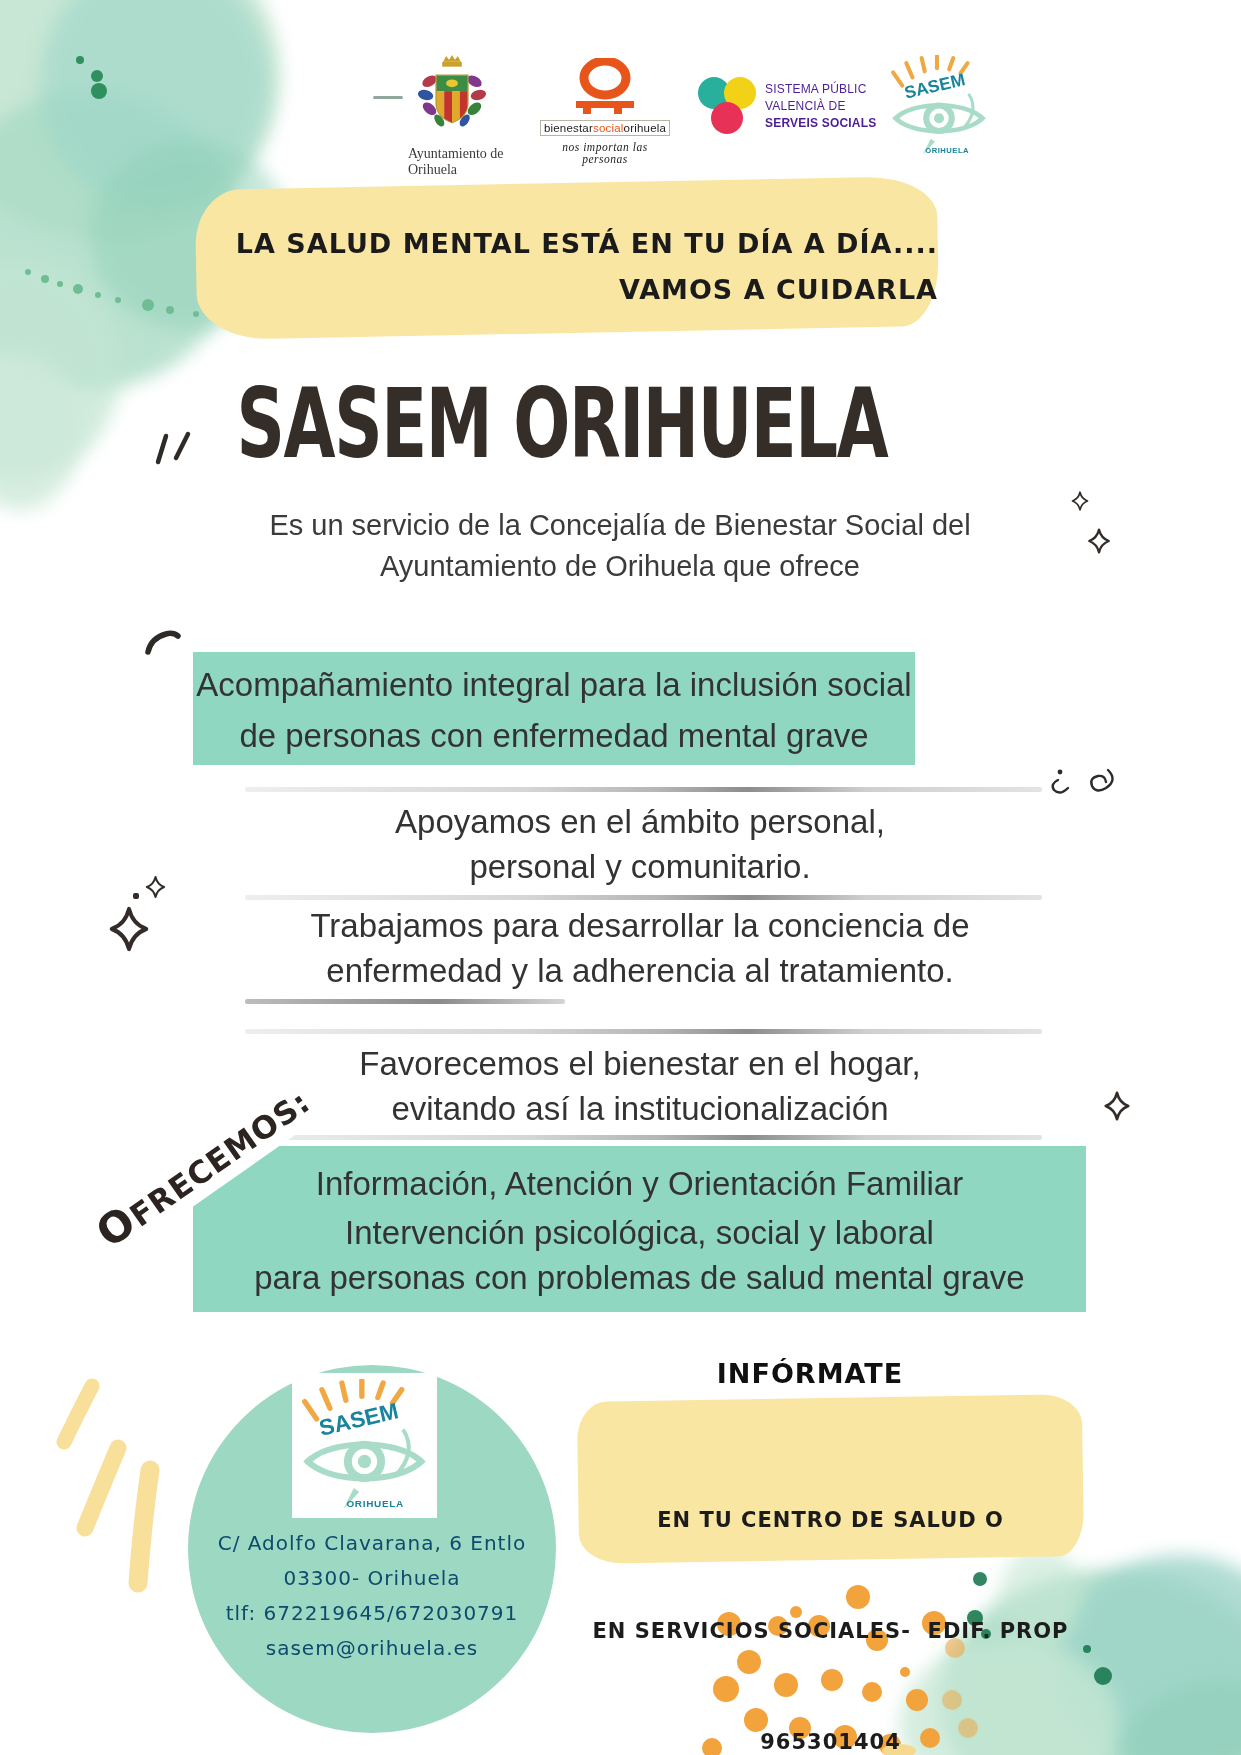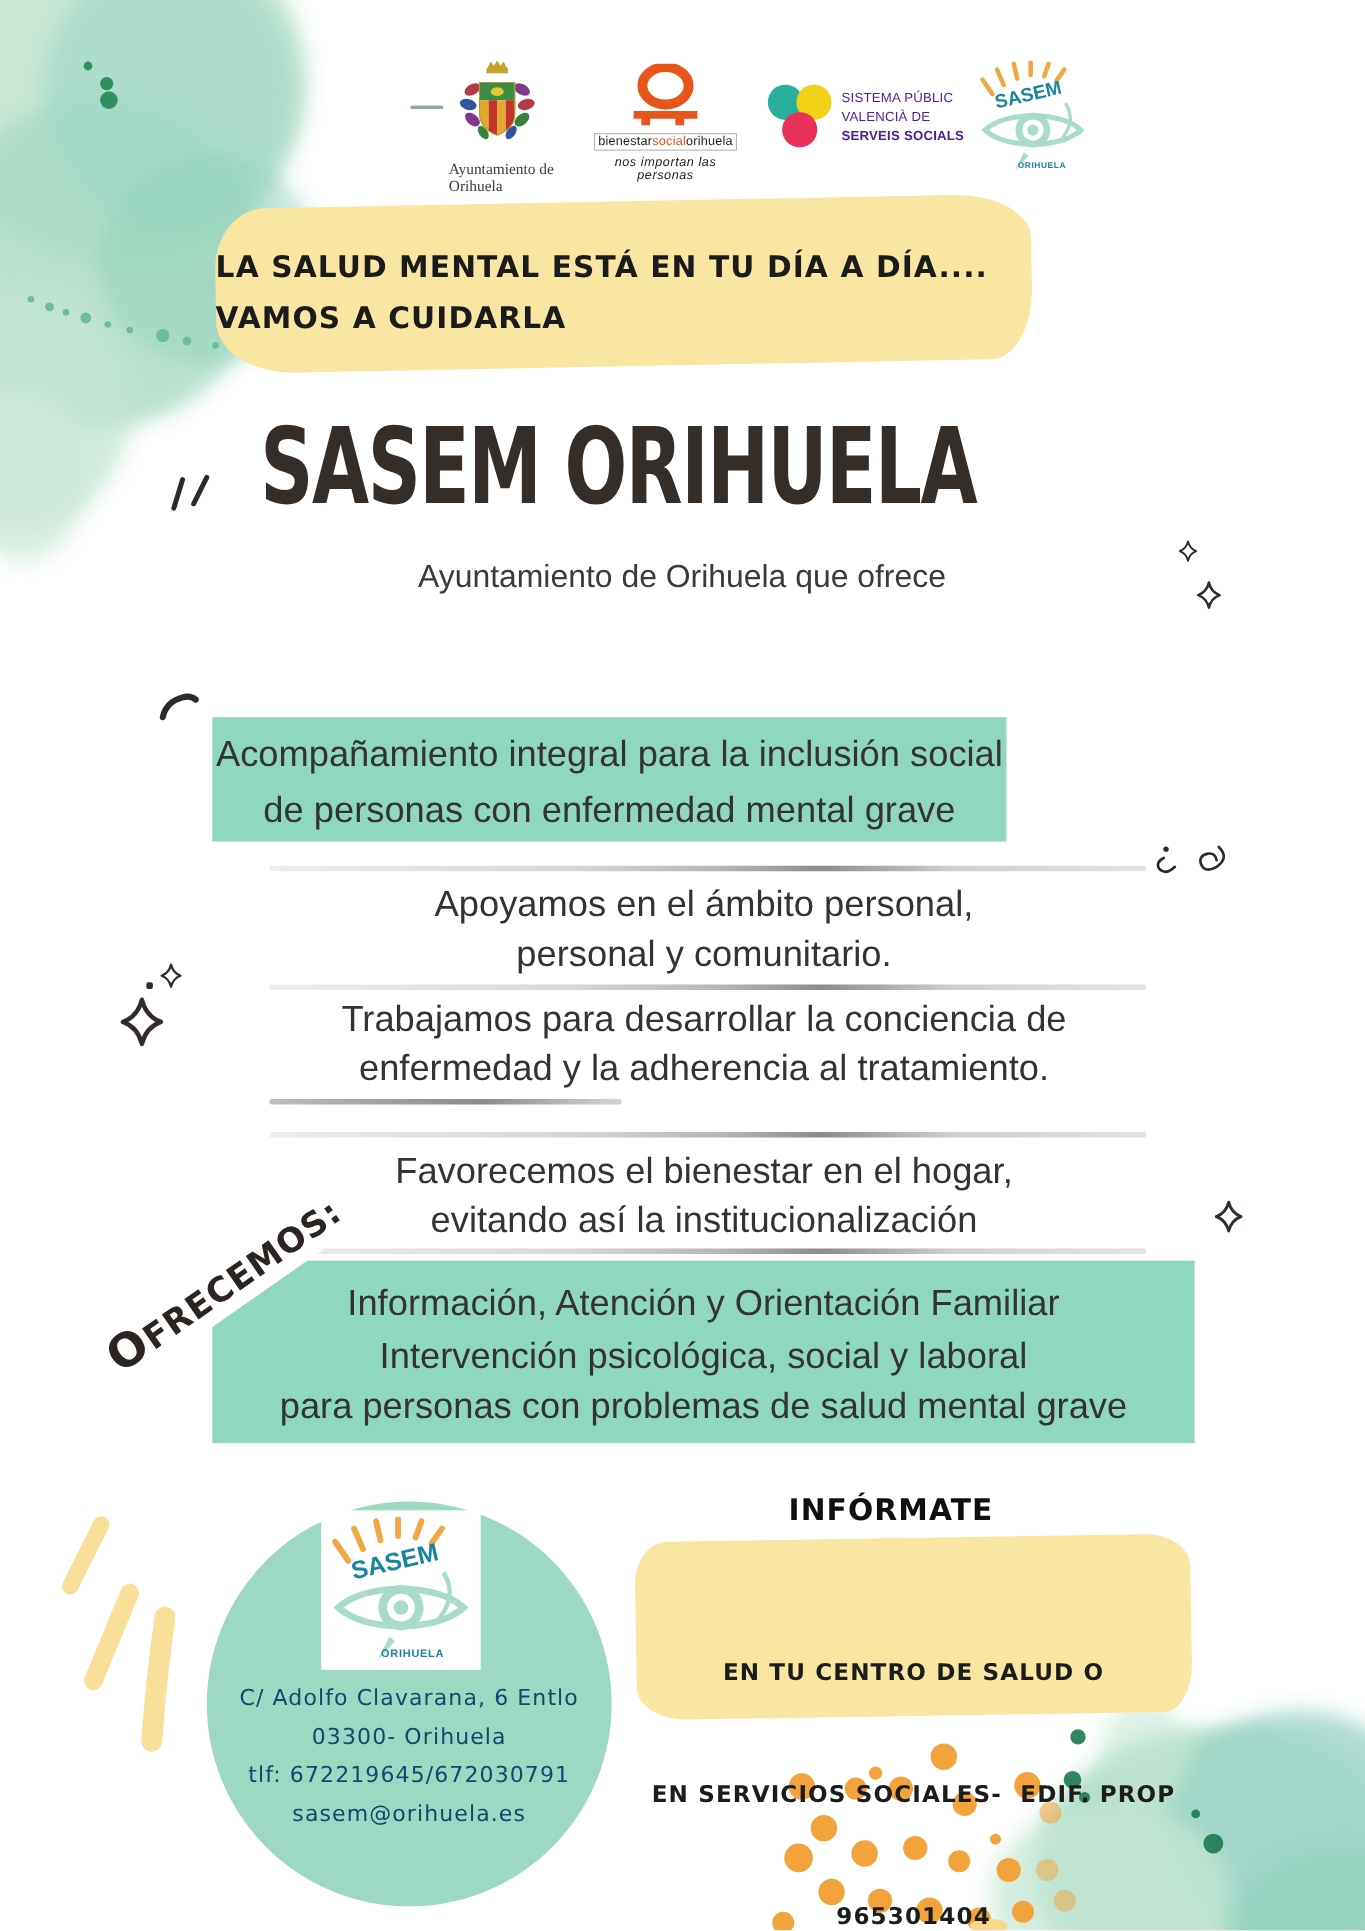--- a/index.html
+++ b/index.html
@@ -73,7 +73,7 @@
   .logo-bien{left:538px;top:58px;width:134px;text-align:center}
   .wordmark{display:inline-block;border:1px solid #b9b3a8;font-size:11.5px;padding:1px 3px;color:#1d1d1d;letter-spacing:.2px}
   .wordmark .orange{color:#e8551a}
-  .tagline{font-family:Liberation Sans, sans-serif;font-style:italic;font-size:11.5px;color:#222;margin-top:5px;letter-spacing:.5px}
+  .tagline{font-family:Liberation Serif, serif;font-style:italic;font-size:11.5px;color:#222;margin-top:5px;letter-spacing:.5px}
   .logo-sistema{left:698px;top:76px;display:flex;align-items:center}
   .sistema-text{margin-left:9px;color:#4c1d95;font-size:12px;line-height:17px;letter-spacing:.2px}
   .sistema-text .b{font-weight:bold}

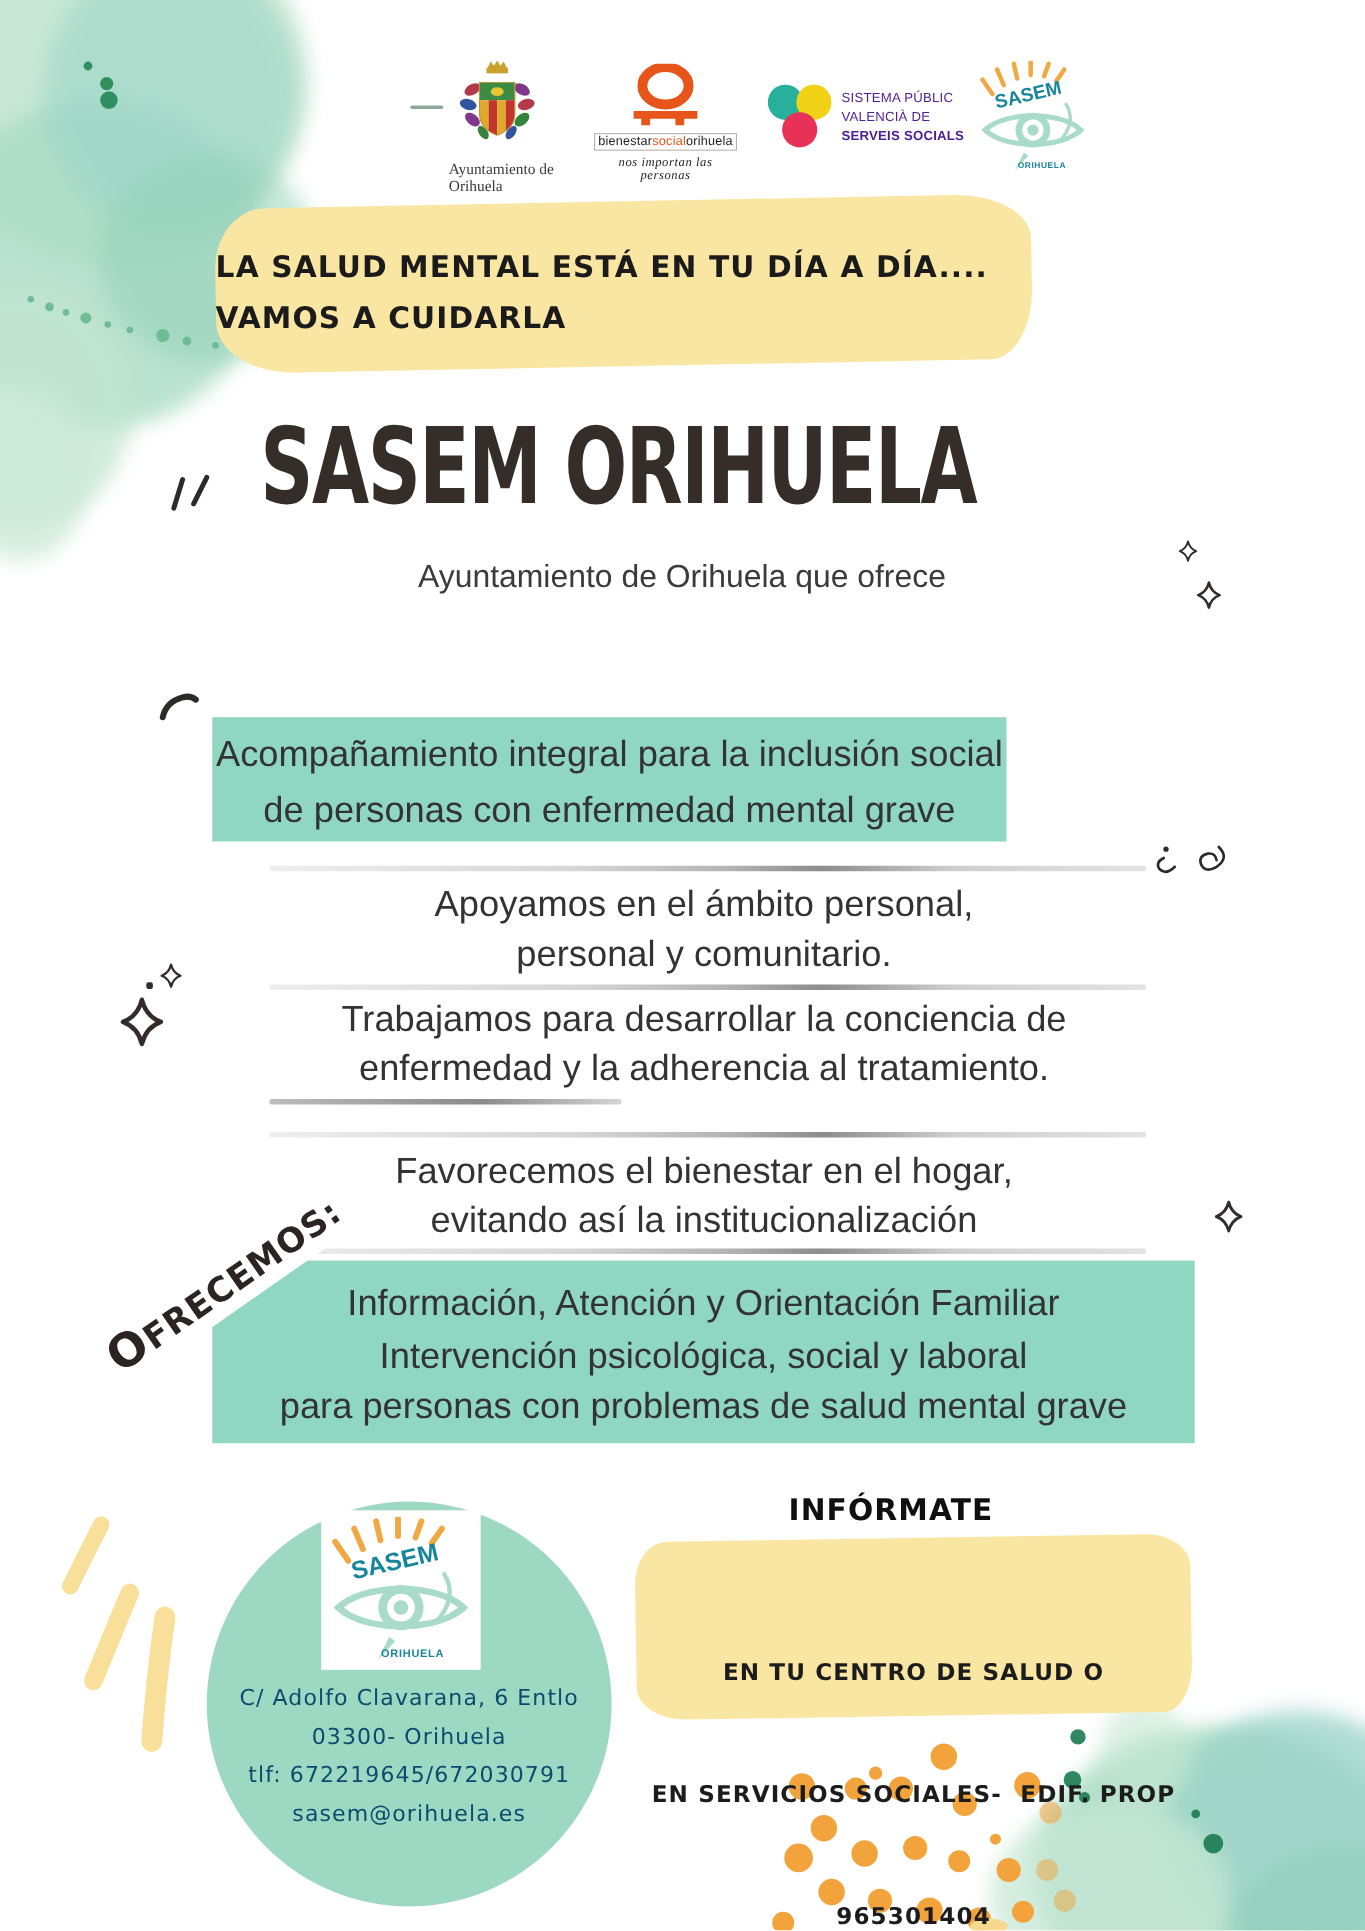--- a/index.html
+++ b/index.html
@@ -26,7 +26,7 @@
   .banner{left:196px;top:183px;width:742px;height:150px;background:#fae6a3;
     border-radius:46px 70px 38px 72px/55px 40px 64px 46px;transform:rotate(-1.1deg)}
   .banner-text{left:196px;top:183px;width:742px;padding-top:38px;font-family:"DejaVu Sans",sans-serif;
-    font-weight:bold;font-size:27px;letter-spacing:1px;line-height:46px;color:#1b1b1b;text-align:left}
+    font-weight:bold;font-size:27px;letter-spacing:1px;line-height:46px;color:#1b1b1b;text-align:right}
   .infobox{left:578px;top:1398px;width:505px;height:162px;background:#fae6a3;
     border-radius:30px 40px 26px 44px/38px 30px 44px 30px;transform:rotate(-.9deg)}
   .infobox-text{left:578px;top:1398px;width:505px;padding-top:30px;text-align:center;

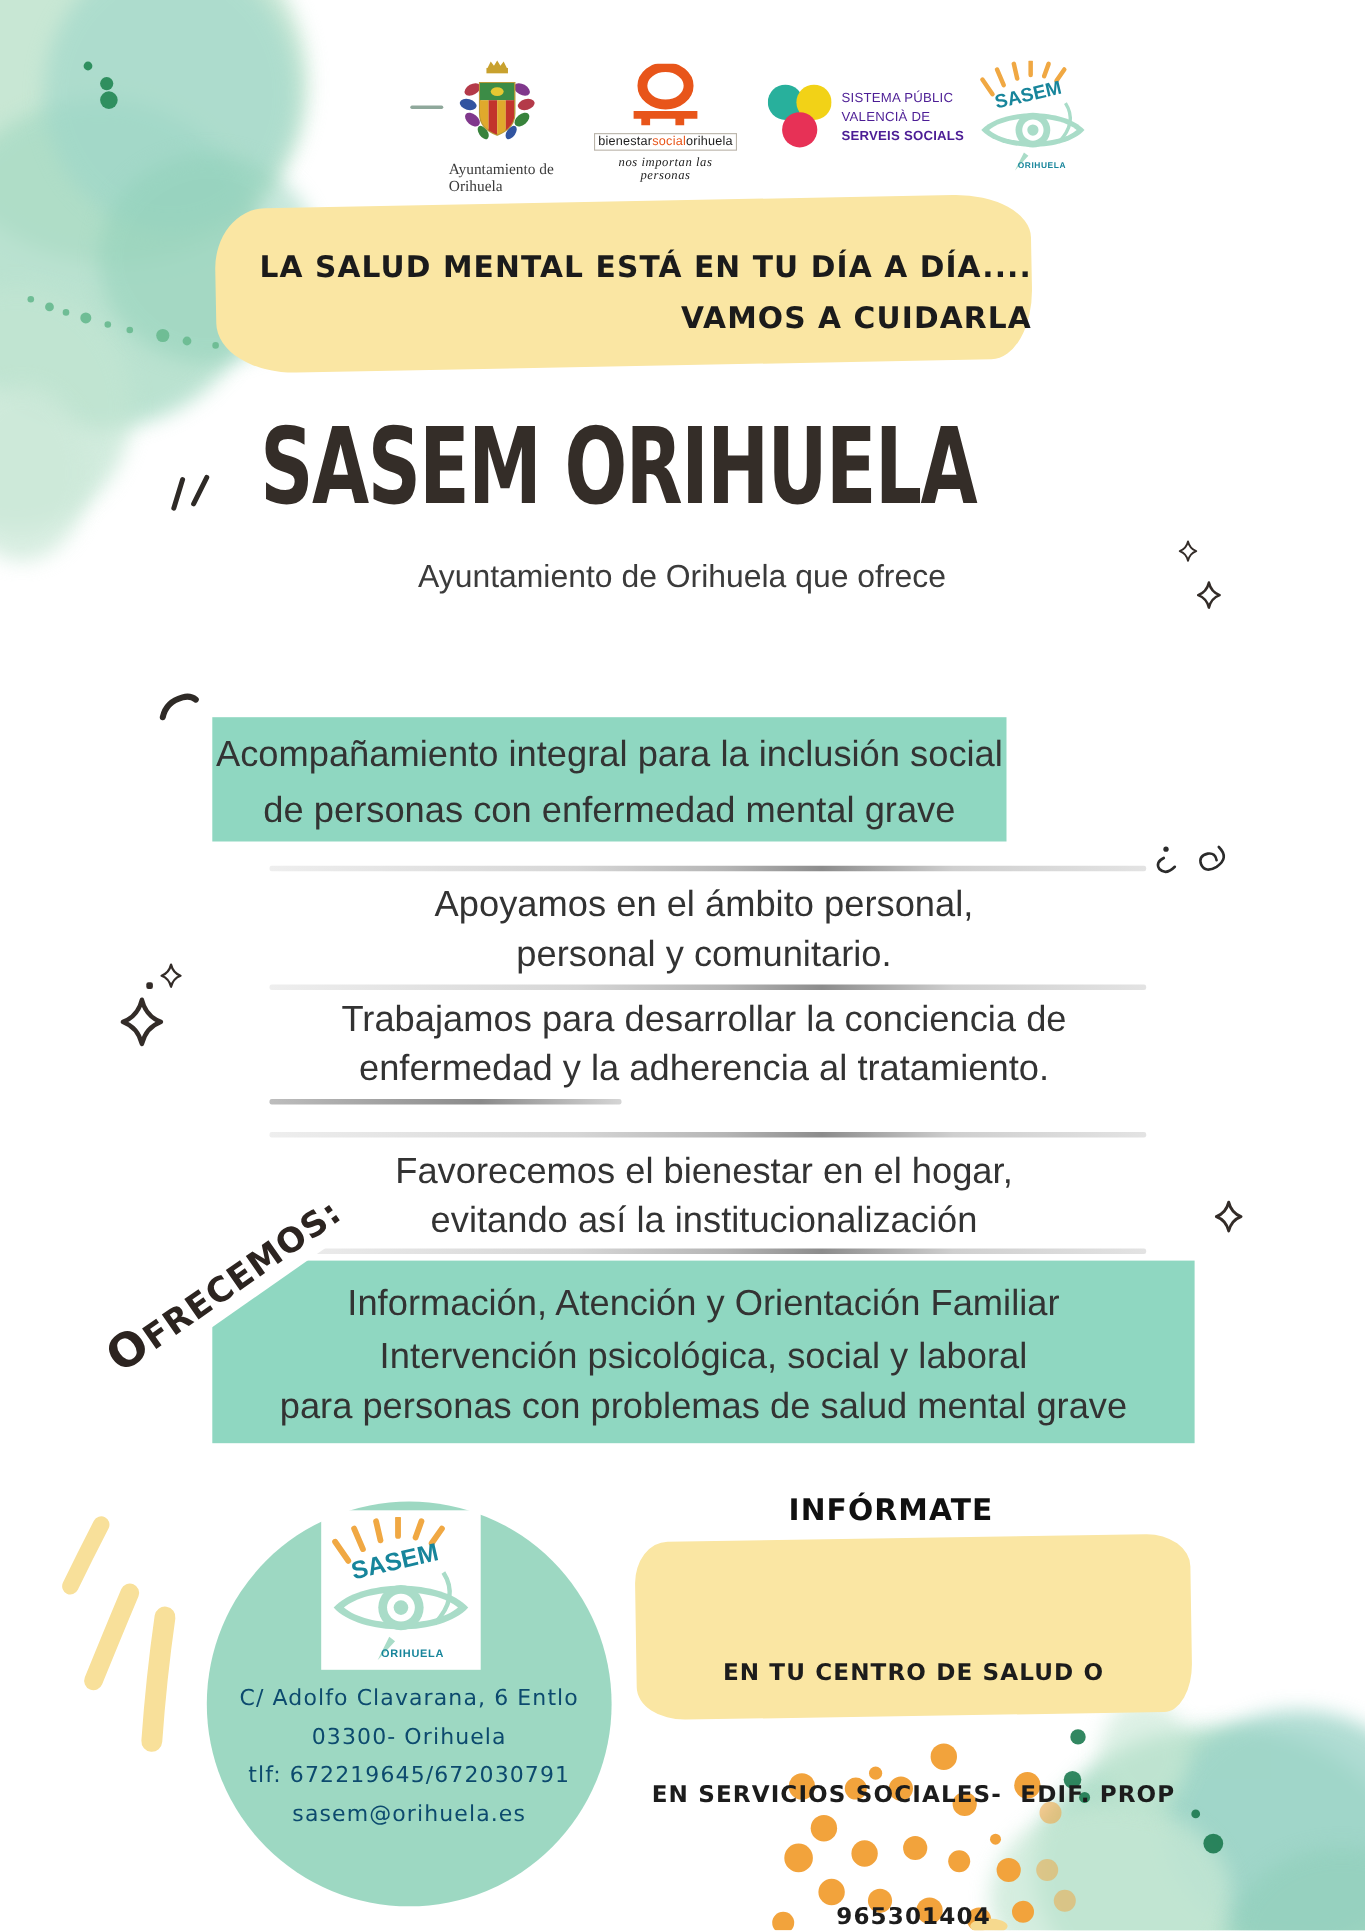--- a/index.html
+++ b/index.html
@@ -300,6 +300,7 @@
   <div class="abs title">SASEM ORIHUELA</div>
 
   <div class="abs intro">
+    <div>Es un servicio de la Concejalía de Bienestar Social del</div>
     <div>Ayuntamiento de Orihuela que ofrece</div>
   </div>
 

